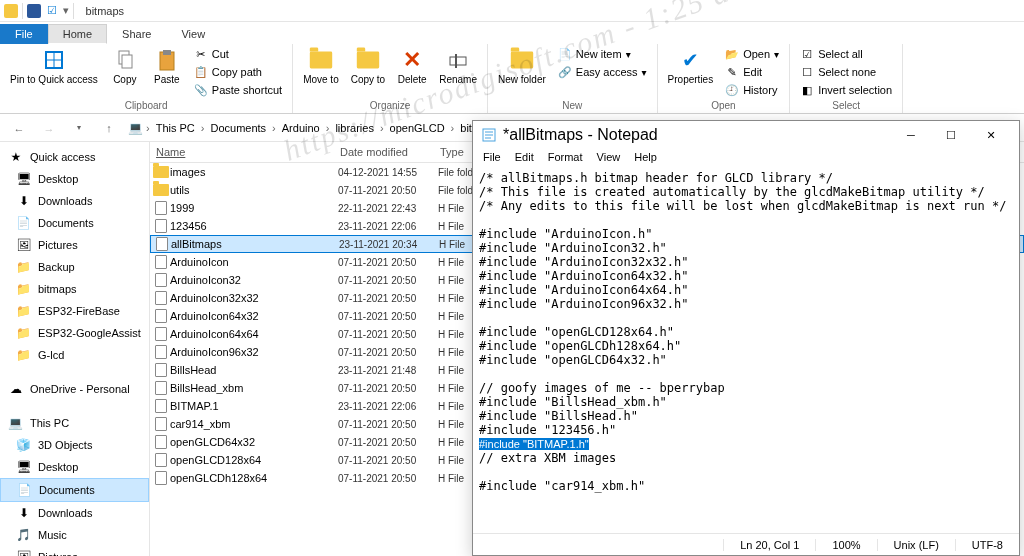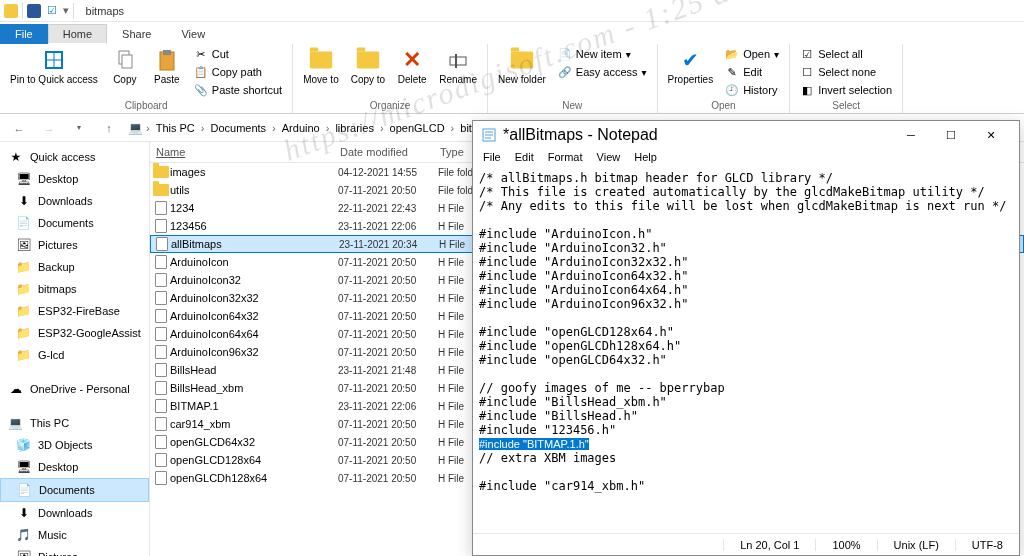--- a/index.html
+++ b/index.html
@@ -374,7 +374,7 @@
           <div class="ficon">
             <div class="file-ico"></div>
           </div>
-          <div class="fname">1234</div>
+          <div class="fname">1999</div>
           <div class="fdate">22-11-2021 22:43</div>
           <div class="ftype">H File</div>
         </div>

